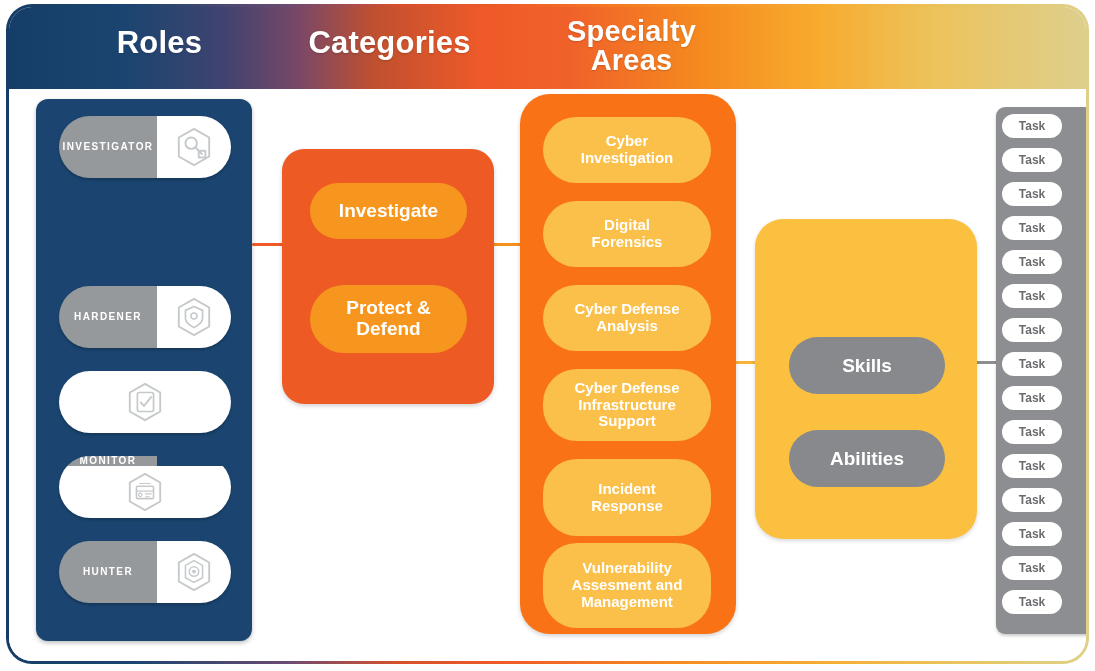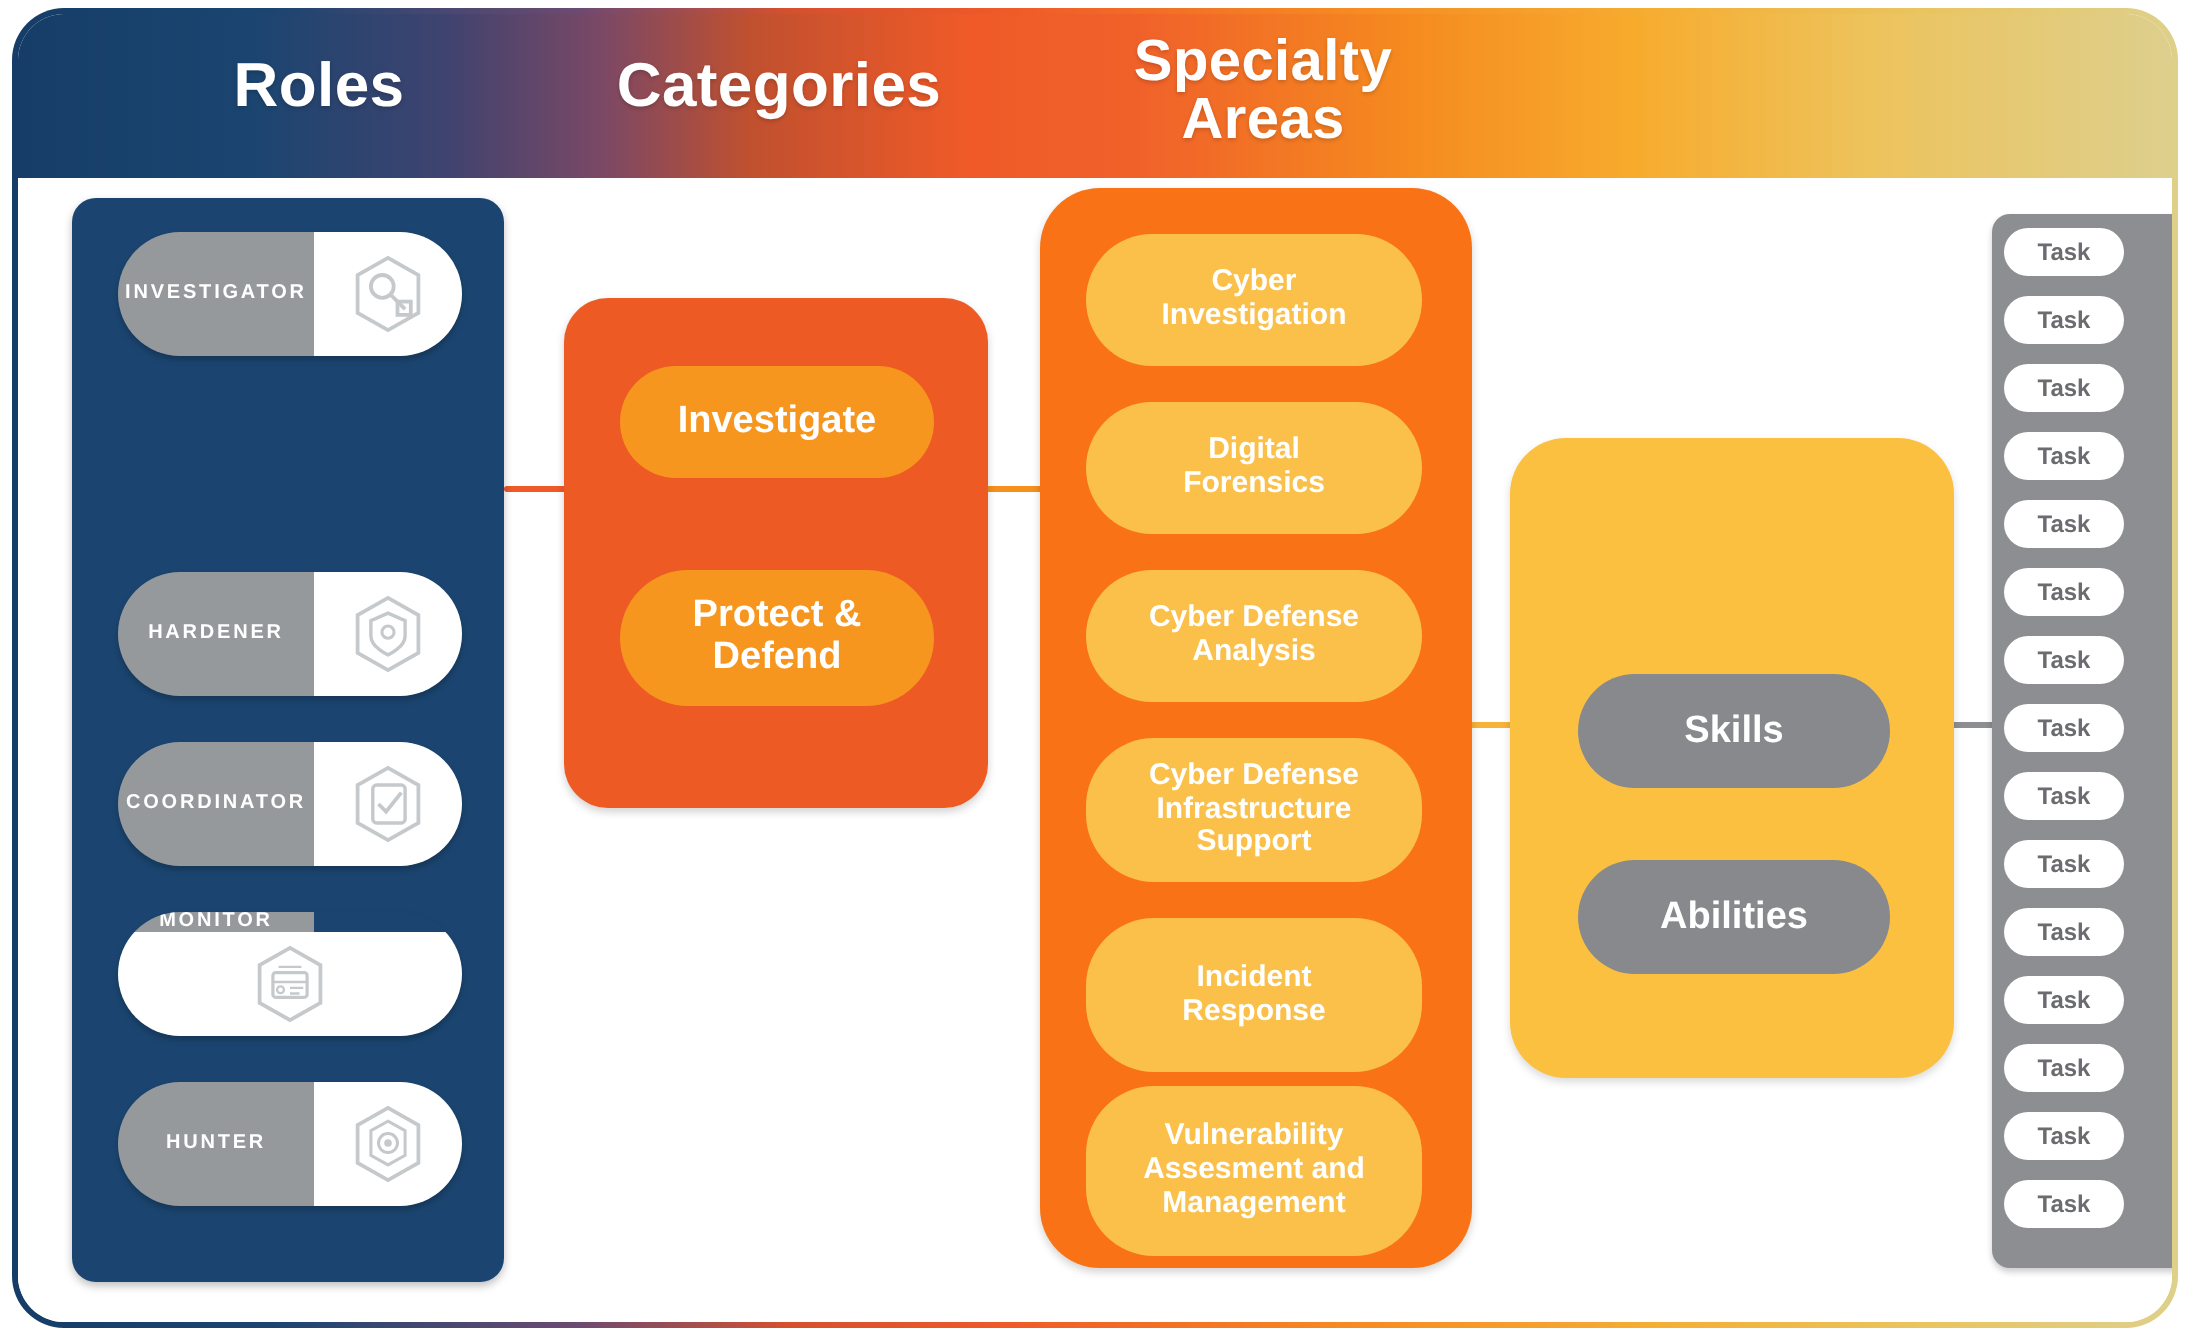--- a/index.html
+++ b/index.html
@@ -183,9 +183,6 @@
       </div>
 
       <div class="role-pill" style="top:272px;">
-        <div class="role-left">
-          <span class="role-label">COORDINATOR</span>
-        </div>
         <div class="role-right">
           <svg class="hex-ic" viewBox="0 0 40 42">
             <polygon points="20,2 36,11 36,31 20,40 4,31 4,11" fill="none" stroke="#c6c9cb" stroke-width="2"></polygon>

